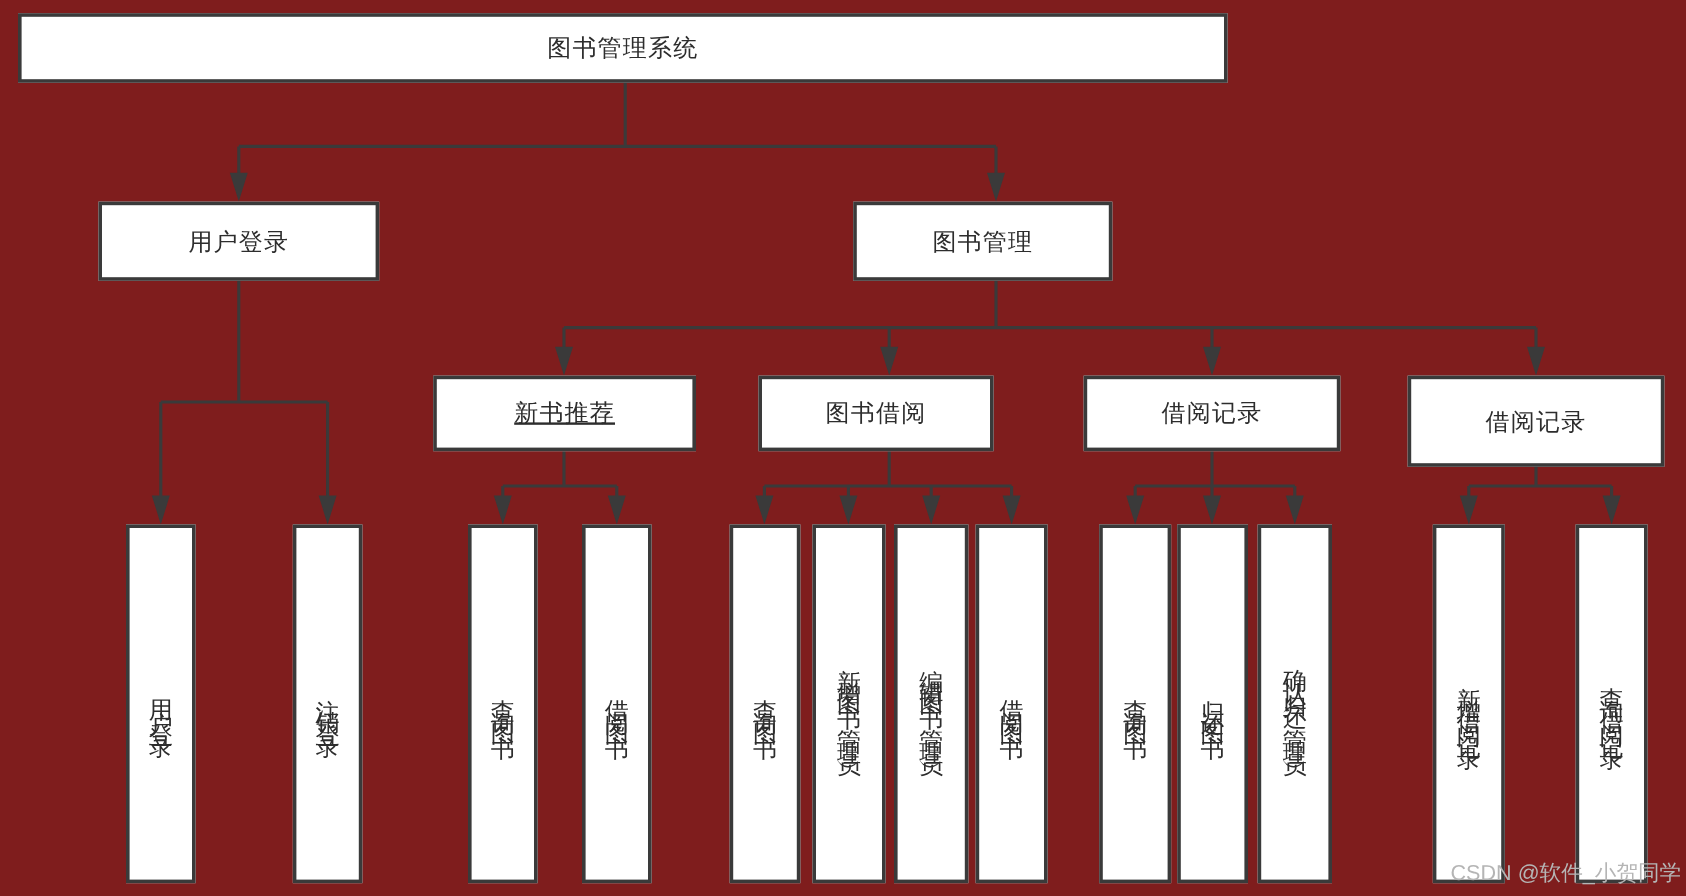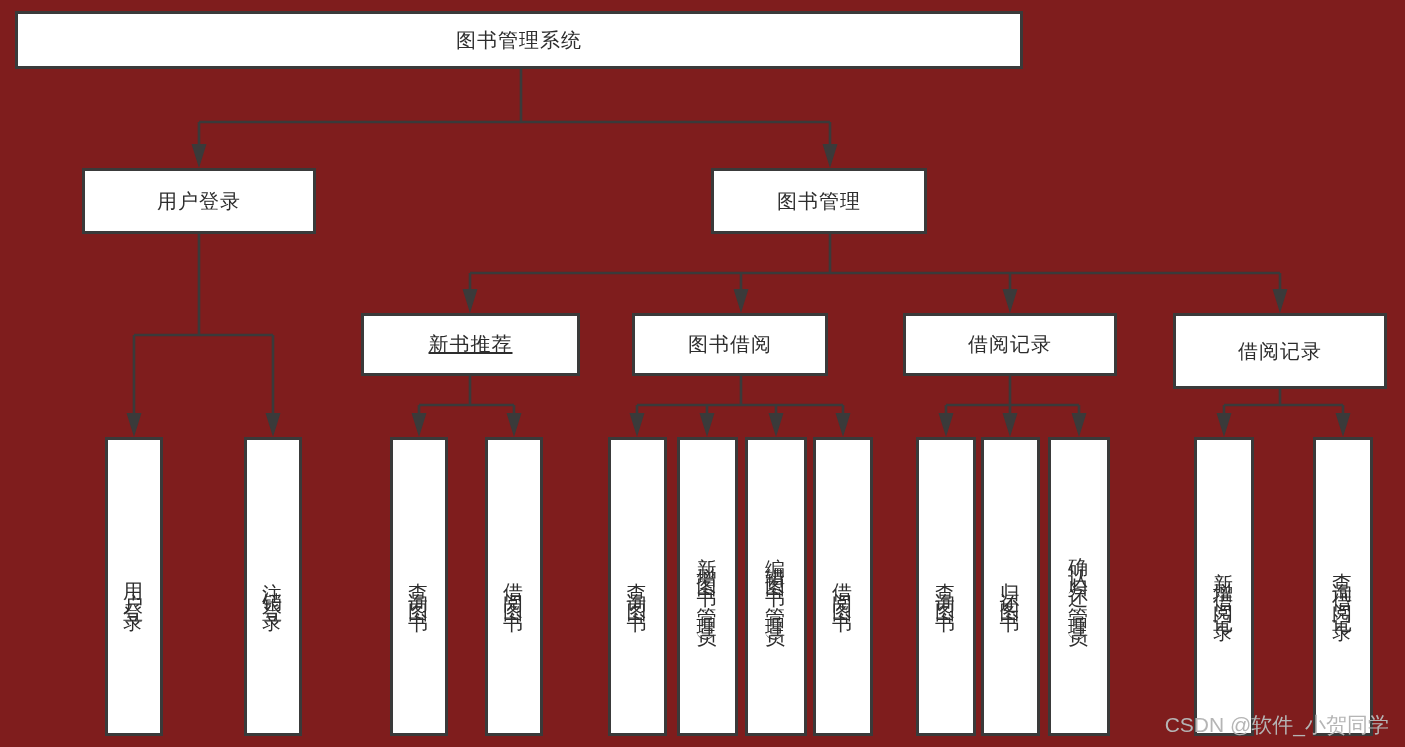--- a/index.html
+++ b/index.html
@@ -39,9 +39,9 @@
   }
   .watermark {
     position: absolute;
-    right: 16px;
+    right: 4px;
     bottom: 8px;
-    font-size: 21px;
+    font-size: 18px;
     color: #b5b5b5;
     white-space: nowrap;
   }

